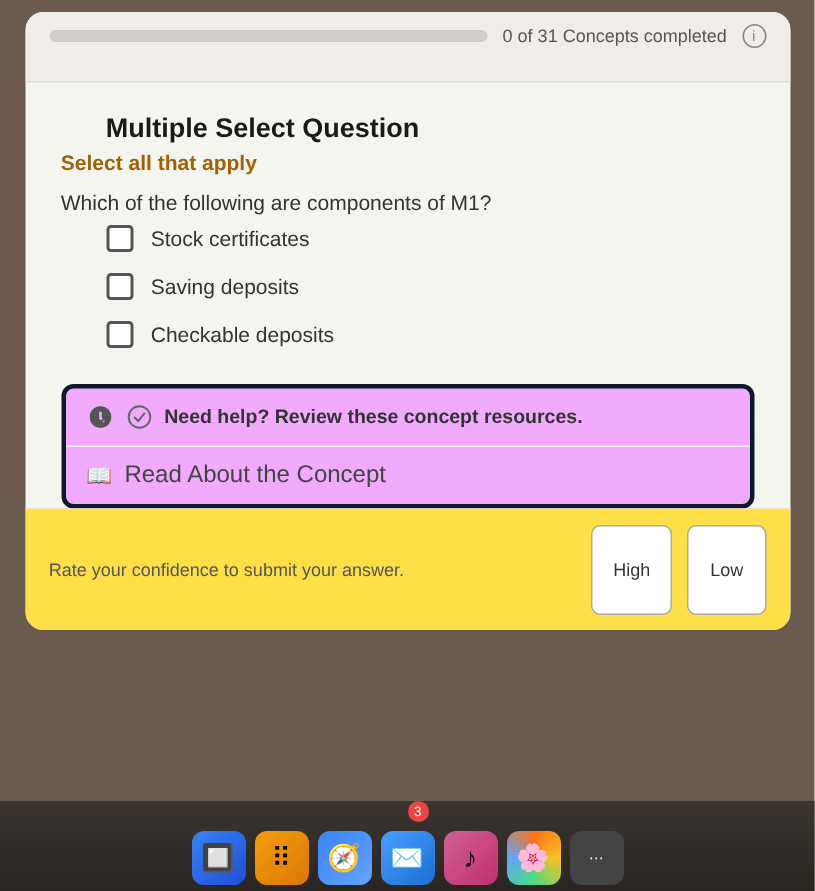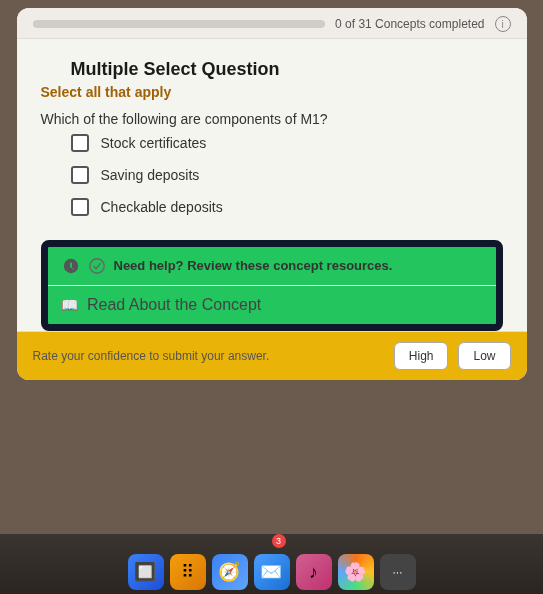--- a/index.html
+++ b/index.html
@@ -28,7 +28,7 @@
     
     .progress-bar-area {
       background: #f0ede8;
-      padding: 8px 16px 6px 16px;
+      padding: 8px 16px 22px 16px;
       display: flex;
       align-items: center;
       gap: 10px;

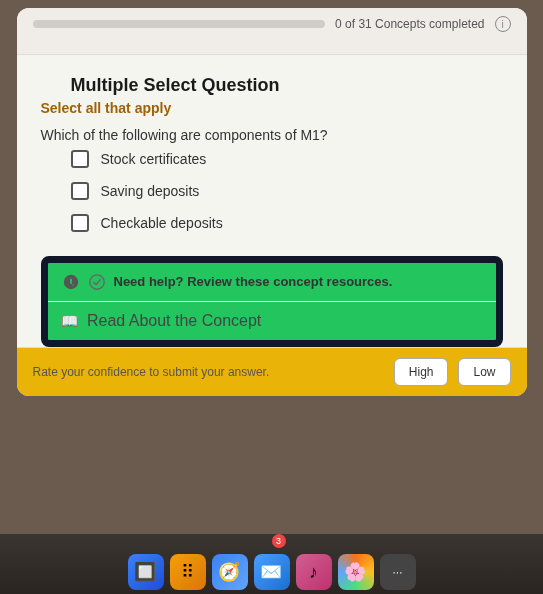--- a/index.html
+++ b/index.html
@@ -130,11 +130,11 @@
 
     
     .help-section {
-      border: 7px solid #0f172a;
+      border: 3px solid #0f172a;
       border-radius: 8px;
       margin: 0 0 0 0;
       overflow: hidden;
-      background: #22c55e;
+      background: #f0abfc;
     }
 
     .help-header {

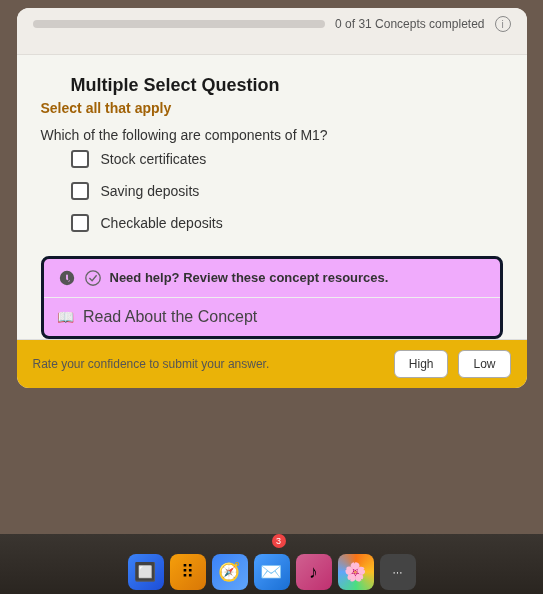--- a/index.html
+++ b/index.html
@@ -183,7 +183,7 @@
       gap: 10px;
       padding: 10px 16px;
       border-top: 1px solid #ddd;
-      background: #eab308;
+      background: #fde047;
     }
 
     .confidence-label {

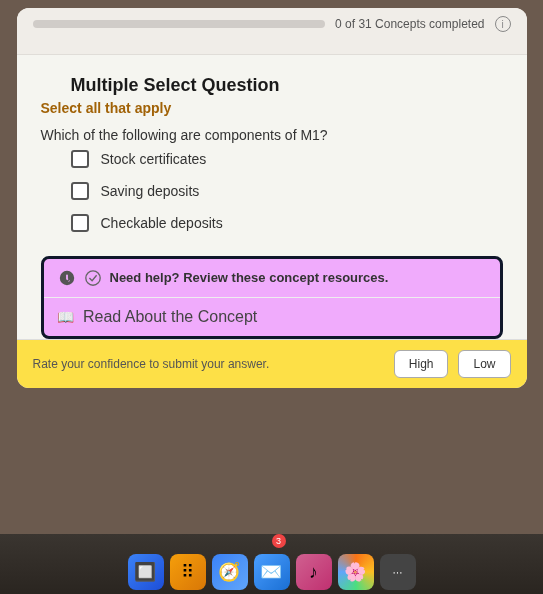--- a/index.html
+++ b/index.html
@@ -193,7 +193,7 @@
     }
 
     .confidence-btn {
-      padding: 6px 14px;
+      padding: 22px 14px;
       border: 1.5px solid #aaa;
       border-radius: 6px;
       background: white;

